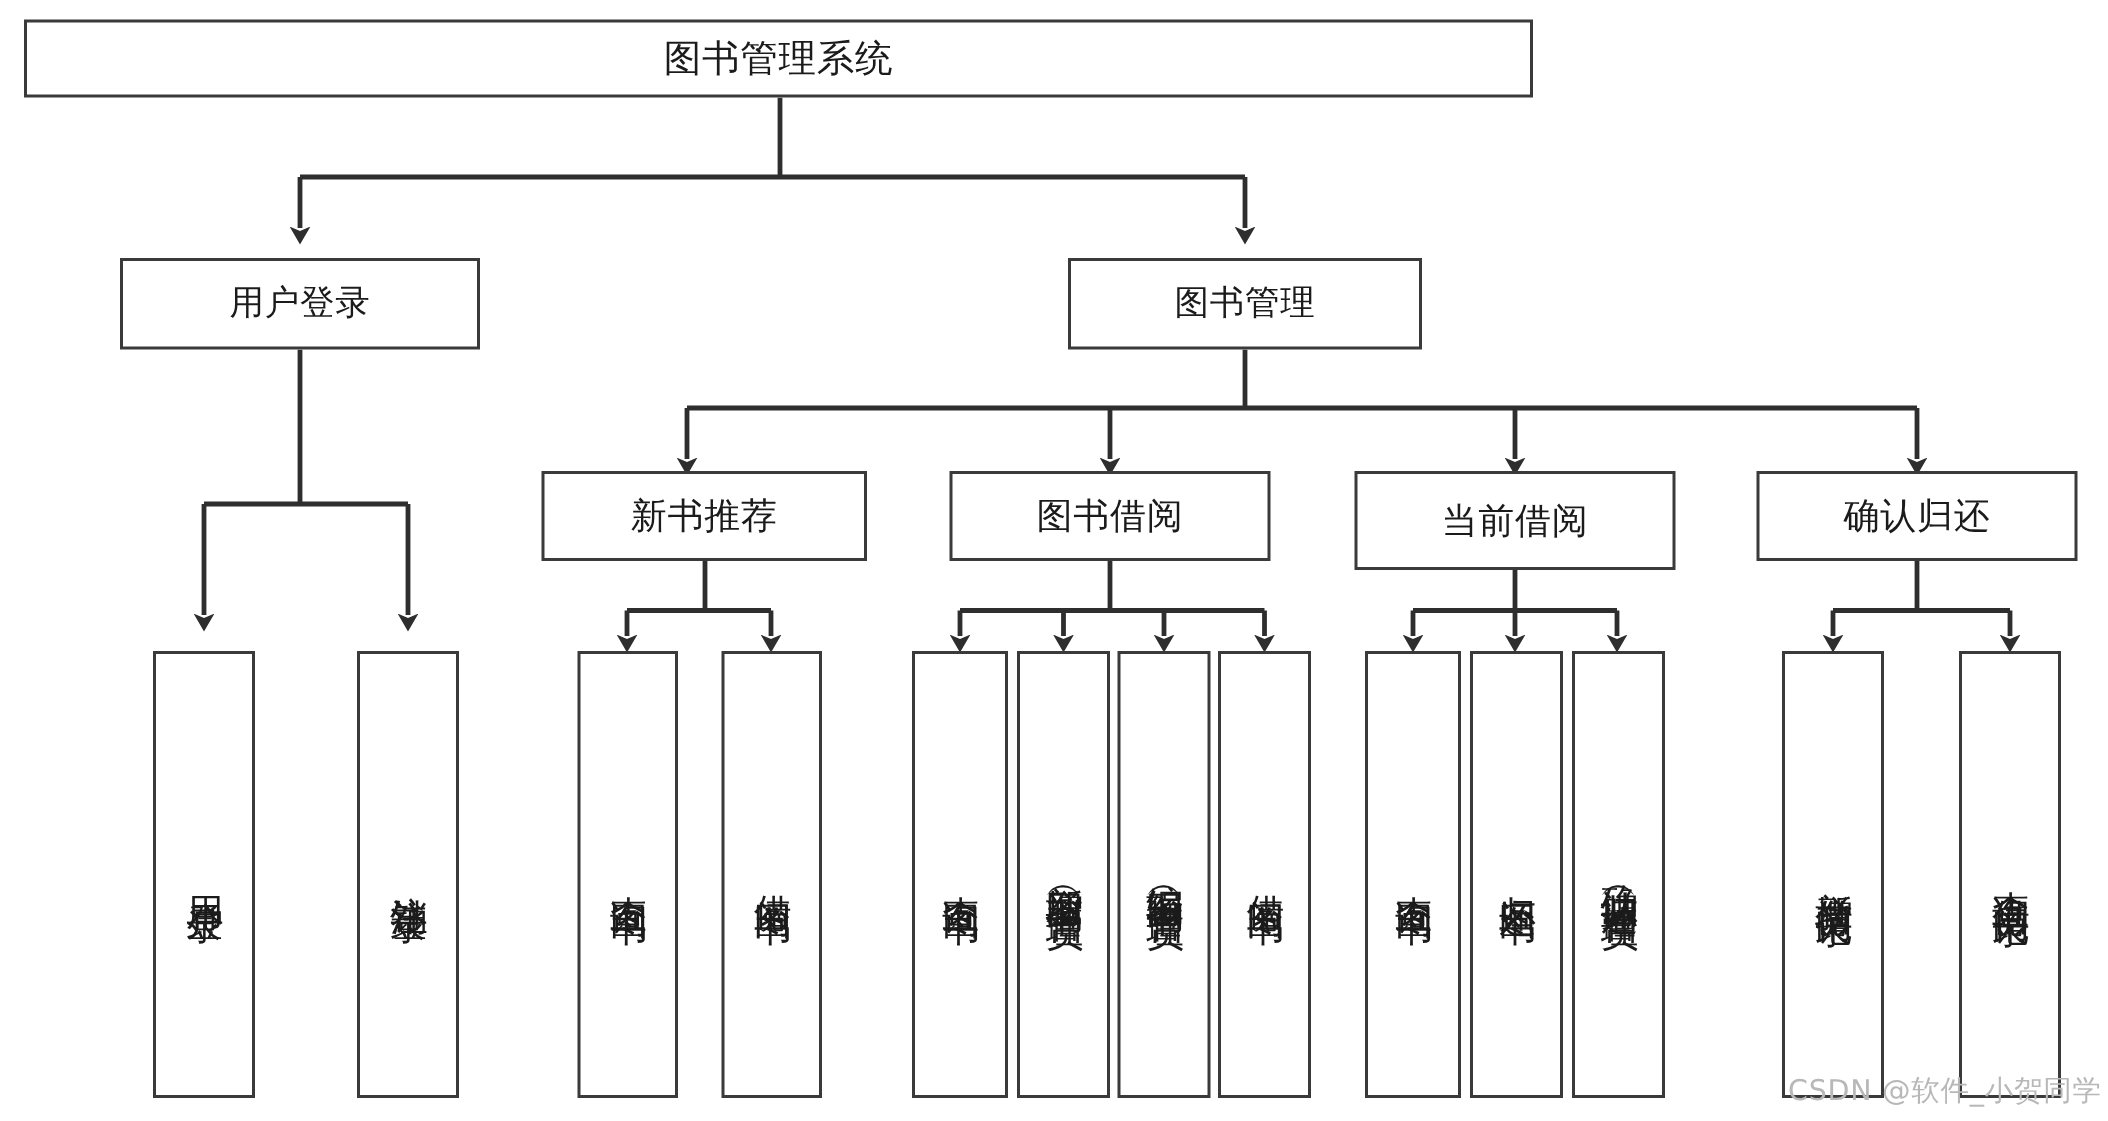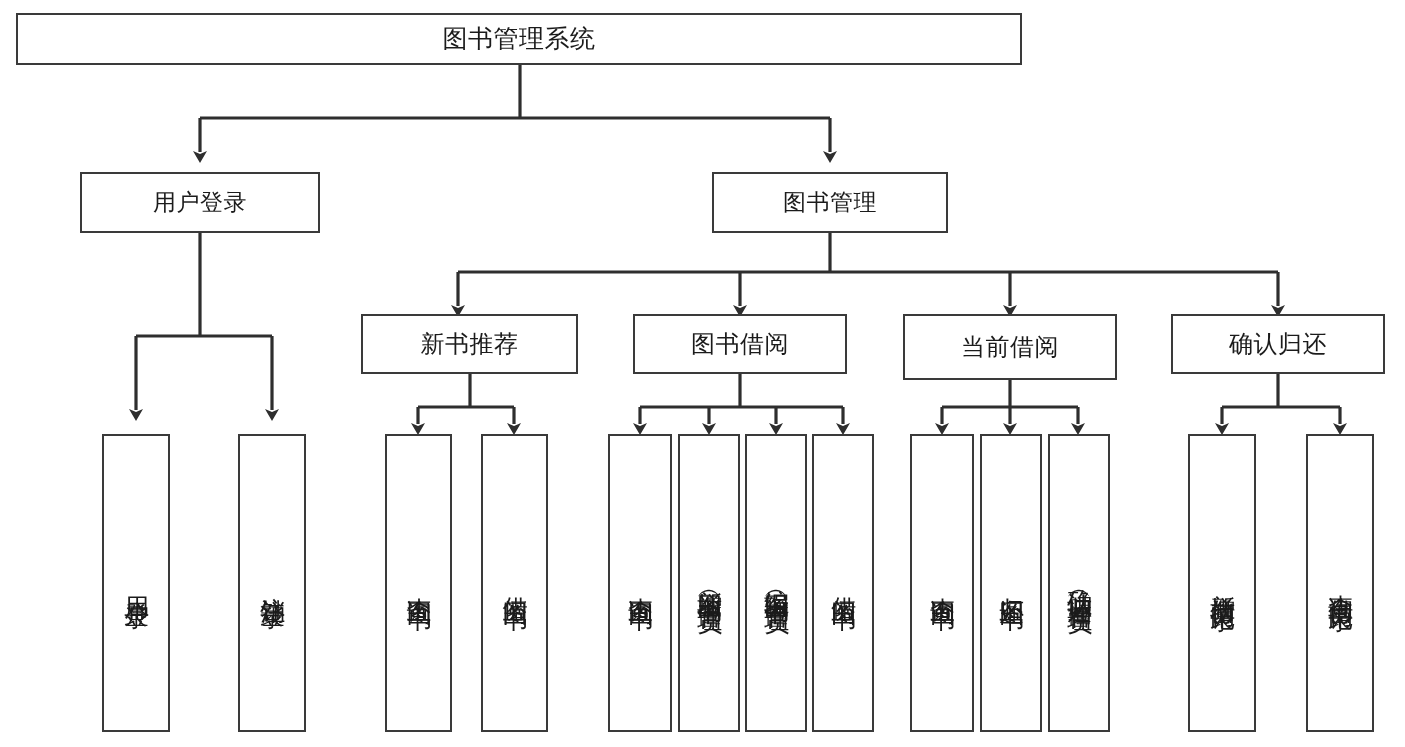--- a/index.html
+++ b/index.html
@@ -193,6 +193,7 @@
     <span class="label">查询借阅记录</span>
   </div>
 
+  <div class="watermark" style="left:1192px; top:714px;">CSDN @软件_小贺同学</div>
 
 </div>
 

